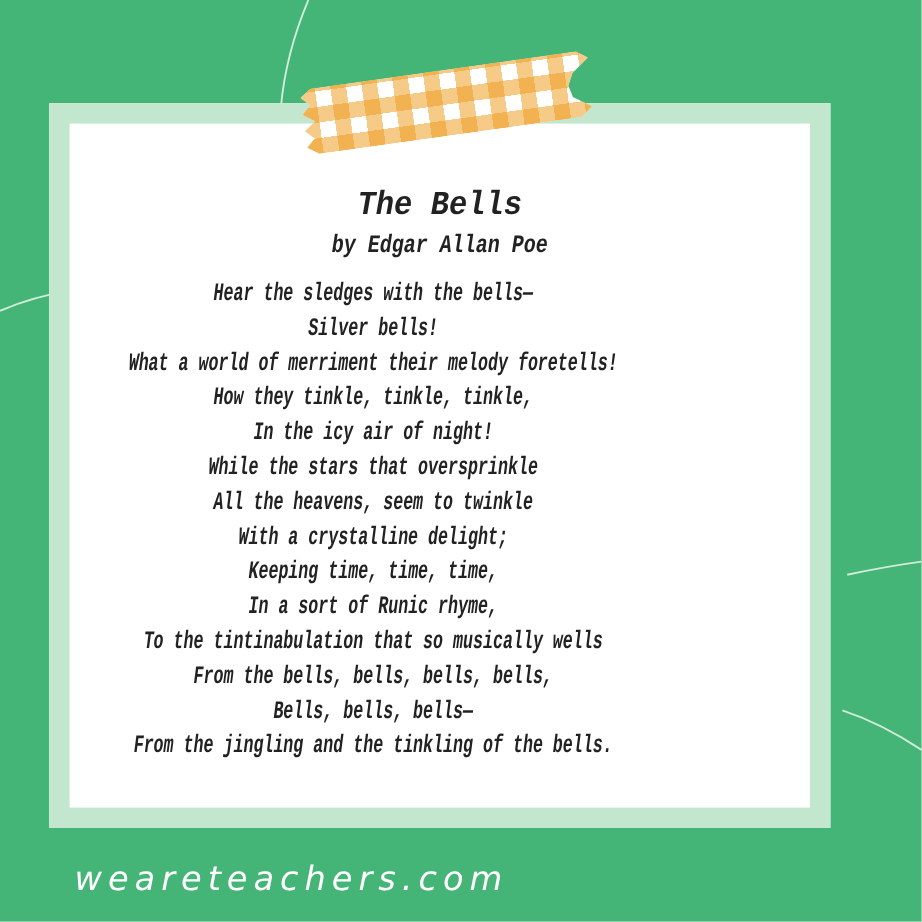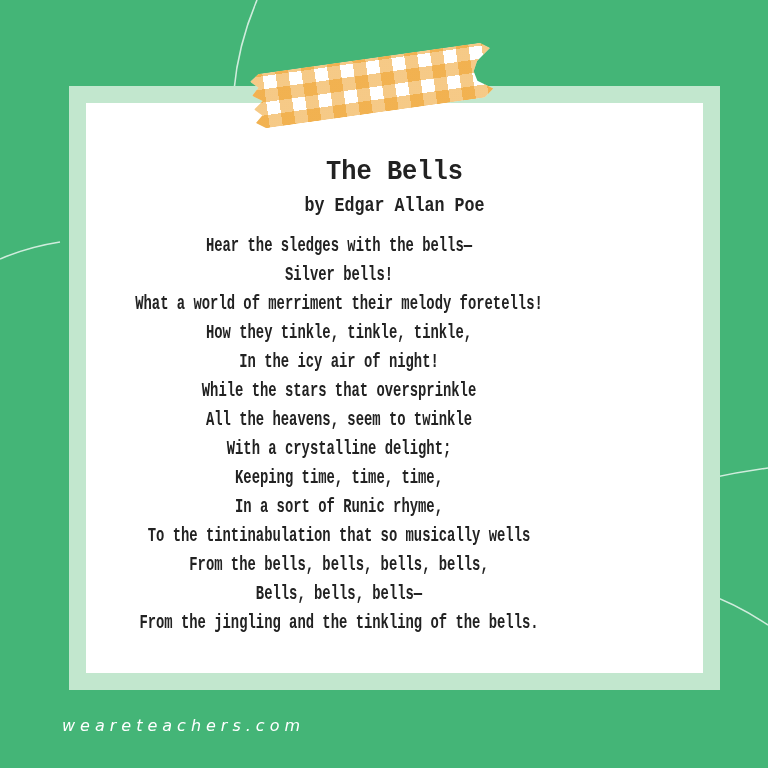--- a/index.html
+++ b/index.html
@@ -21,11 +21,12 @@
   
   .card {
     position: absolute;
-    left: 69px; top: 86px;
+    left: 41px; top: 86px;
     width: 651px; height: 604px;
     background: #FFFFFF;
     border: 17px solid #C2E7CE;
     z-index: 1;
+    font-style: italic;
   }
   .card-inner {
     width: 100%; height: 100%;

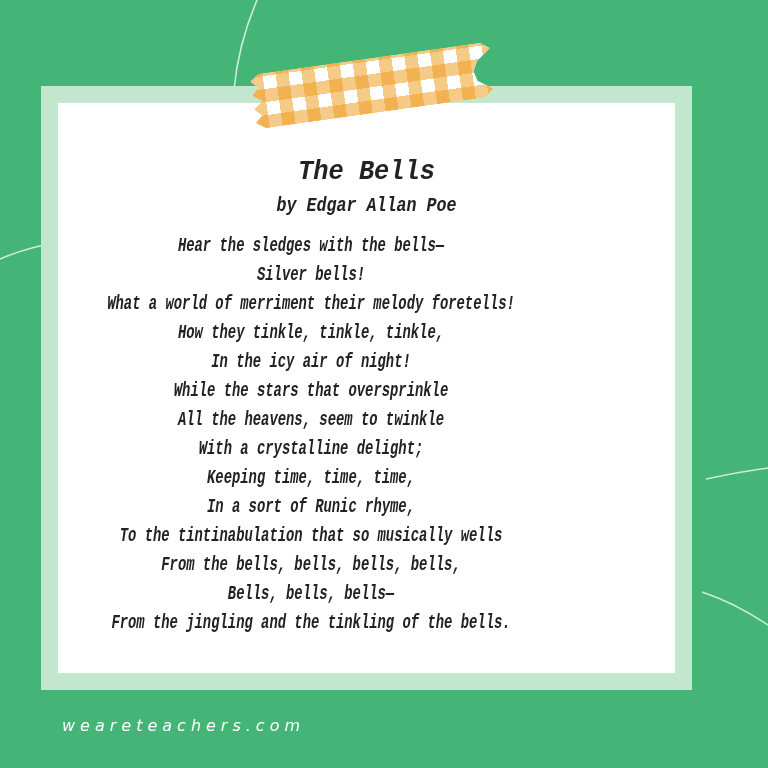--- a/index.html
+++ b/index.html
@@ -94,7 +94,7 @@
     color: #FFFFFF;
     font-family: "DejaVu Sans", sans-serif;
     font-style: italic;
-    font-size: 16px;
+    font-size: 28px;
     letter-spacing: 5px;
     white-space: nowrap;
   }

